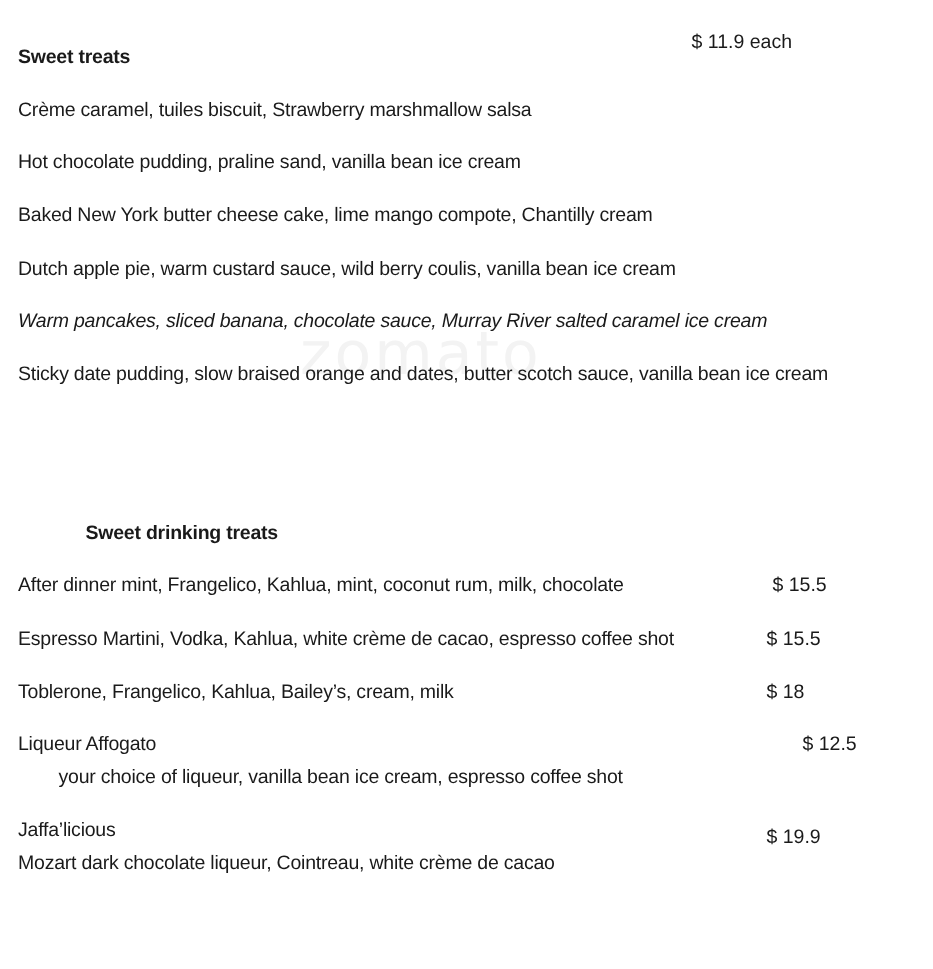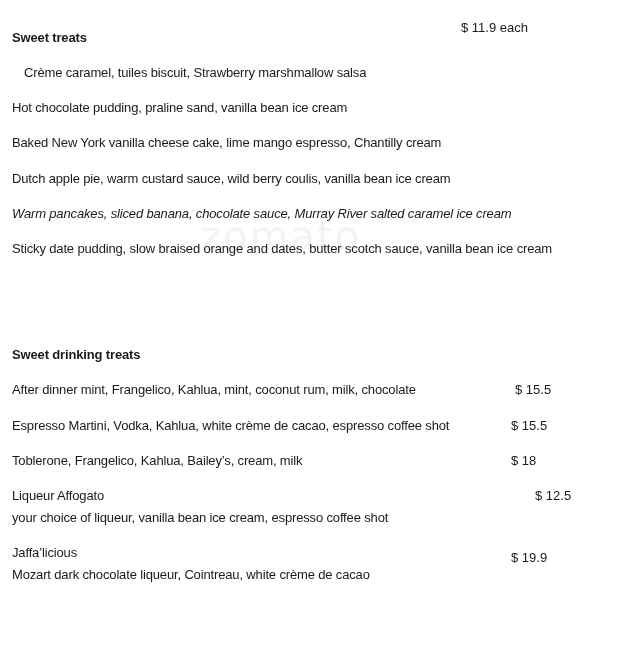--- a/index.html
+++ b/index.html
@@ -54,7 +54,7 @@
     <div class="line heading" style="top:30px;">Sweet treats</div>
     <div class="price" style="top:20px; left:461px;">$ 11.9 each</div>
 
-    <div class="line" style="top:65px;margin-left:12px;">Crème caramel, tuiles biscuit, Strawberry marshmallow salsa</div>
+    <div class="line" style="top:65px;">Crème caramel, tuiles biscuit, Strawberry marshmallow salsa</div>
     <div class="line" style="top:100px;text-align:center;">Hot chocolate pudding, praline sand, vanilla bean ice cream</div>
     <div class="line" style="top:135px;">Baked New York vanilla cheese cake, lime mango espresso, Chantilly cream</div>
     <div class="line" style="top:171px;">Dutch apple pie, warm custard sauce, wild berry coulis, vanilla bean ice cream</div>

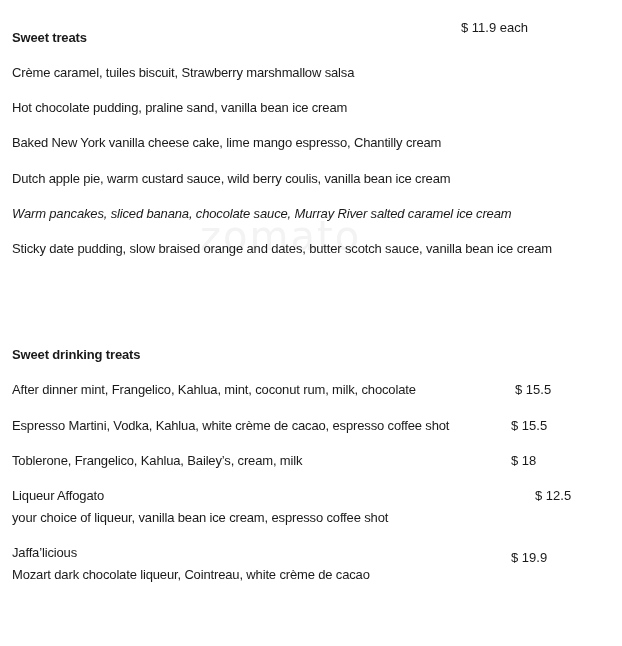--- a/index.html
+++ b/index.html
@@ -56,7 +56,7 @@
 
     <div class="line" style="top:65px;">Crème caramel, tuiles biscuit, Strawberry marshmallow salsa</div>
     <div class="line" style="top:100px;text-align:center;">Hot chocolate pudding, praline sand, vanilla bean ice cream</div>
-    <div class="line" style="top:135px;">Baked New York vanilla cheese cake, lime mango espresso, Chantilly cream</div>
+    <div class="line" style="top:135px;">Baked New York butter cheese cake, lime mango compote, Chantilly cream</div>
     <div class="line" style="top:171px;">Dutch apple pie, warm custard sauce, wild berry coulis, vanilla bean ice cream</div>
     <div class="line" style="top:206px;font-style:italic;">Warm pancakes, sliced banana, chocolate sauce, Murray River salted caramel ice cream</div>
     <div class="line" style="top:241px;">Sticky date pudding, slow braised orange and dates, butter scotch sauce, vanilla bean ice cream</div>

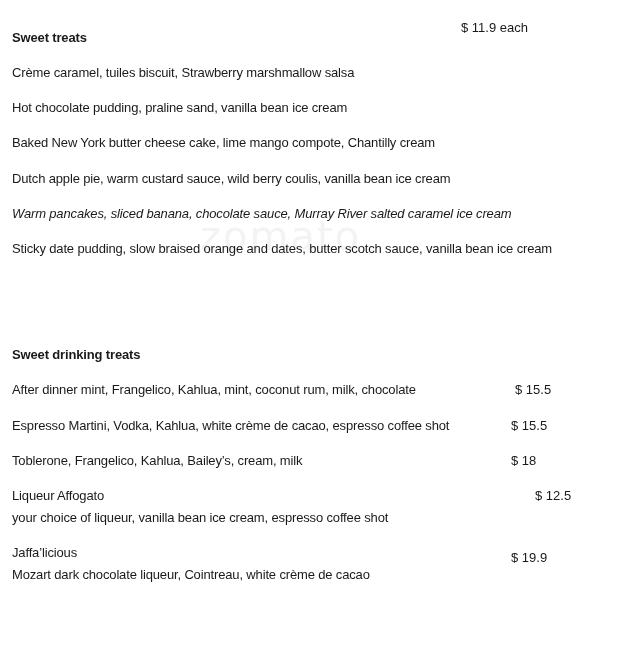--- a/index.html
+++ b/index.html
@@ -63,7 +63,7 @@
   </div>
 
   <div>
-    <div class="line heading" style="top:347px;">Sweet drinking treats</div>
+    <div class="line heading" style="top:347px;margin-left:45px;">Sweet drinking treats</div>
 
     <div>
       <div class="line" style="top:382px;">After dinner mint, Frangelico, Kahlua, mint, coconut rum, milk, chocolate</div>

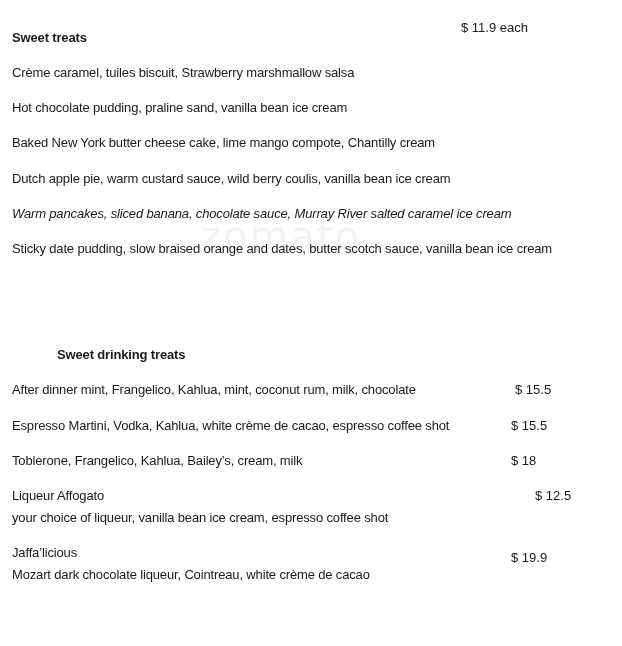--- a/index.html
+++ b/index.html
@@ -82,7 +82,7 @@
 
     <div>
       <div class="line" style="top:488px;">Liqueur Affogato</div>
-      <div class="line" style="top:510px;">your choice of liqueur, vanilla bean ice cream, espresso coffee shot</div>
+      <div class="line" style="top:510px;margin-left:27px;">your choice of liqueur, vanilla bean ice cream, espresso coffee shot</div>
       <div class="price" style="top:488px; left:511px;margin-left:24px;">$ 12.5</div>
     </div>
 

